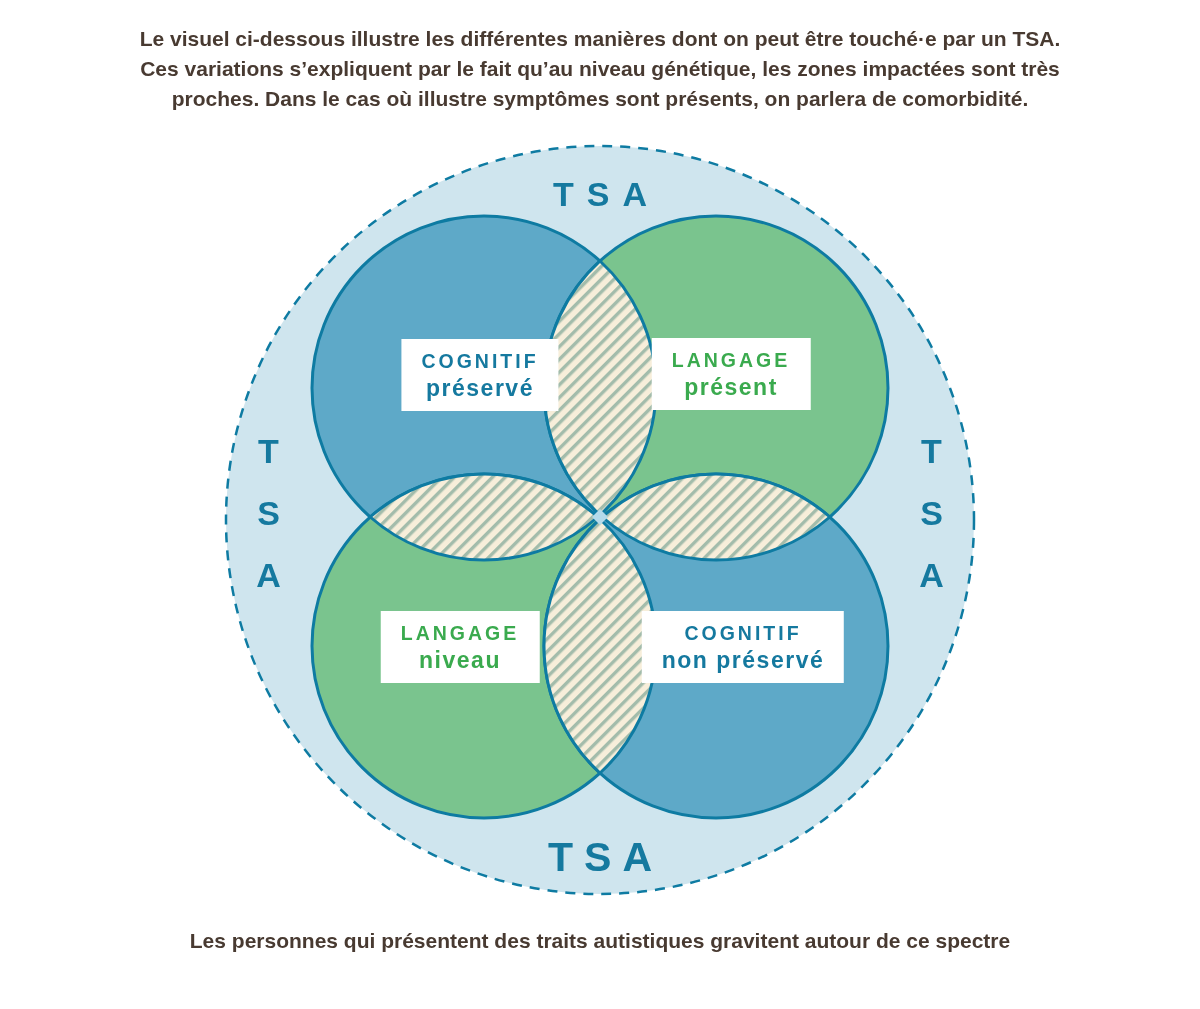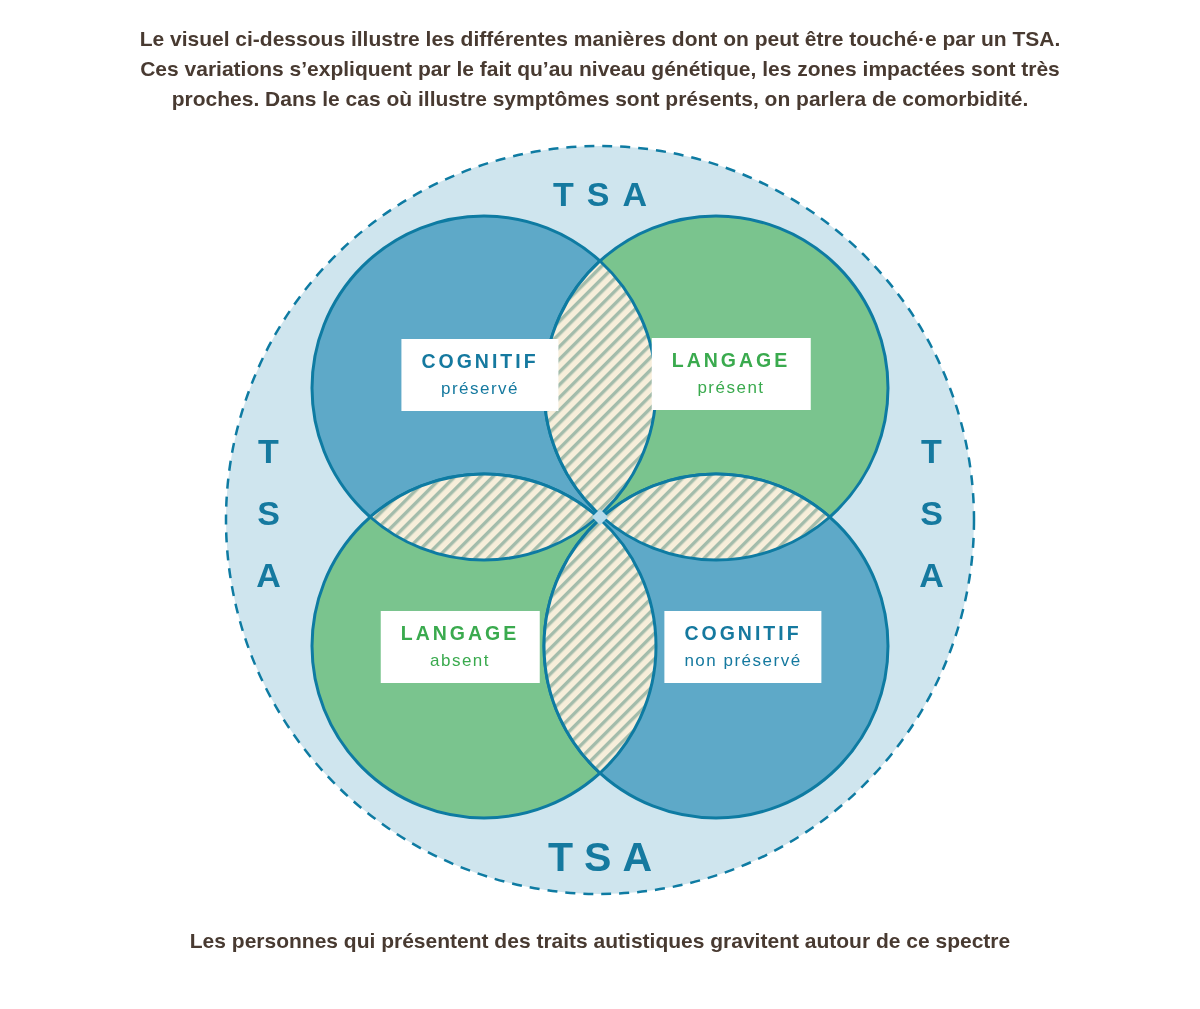--- a/index.html
+++ b/index.html
@@ -21,7 +21,7 @@
   .region-label{position:absolute;transform:translate(-50%,-50%);background:#ffffff;
         text-align:center;padding:9px 20px;white-space:nowrap;}
   .region-title{font-size:19.5px;font-weight:700;letter-spacing:3px;line-height:27px;}
-  .region-sub{font-size:17px;font-weight:400;letter-spacing:1.5px;line-height:27px;}
+  .region-sub{font-size:23px;font-weight:700;letter-spacing:1.5px;line-height:27px;}
   .teal{color:var(--teal_text,#15799f);}
   .green{color:var(--green_text,#3aaa4e);}
 </style>

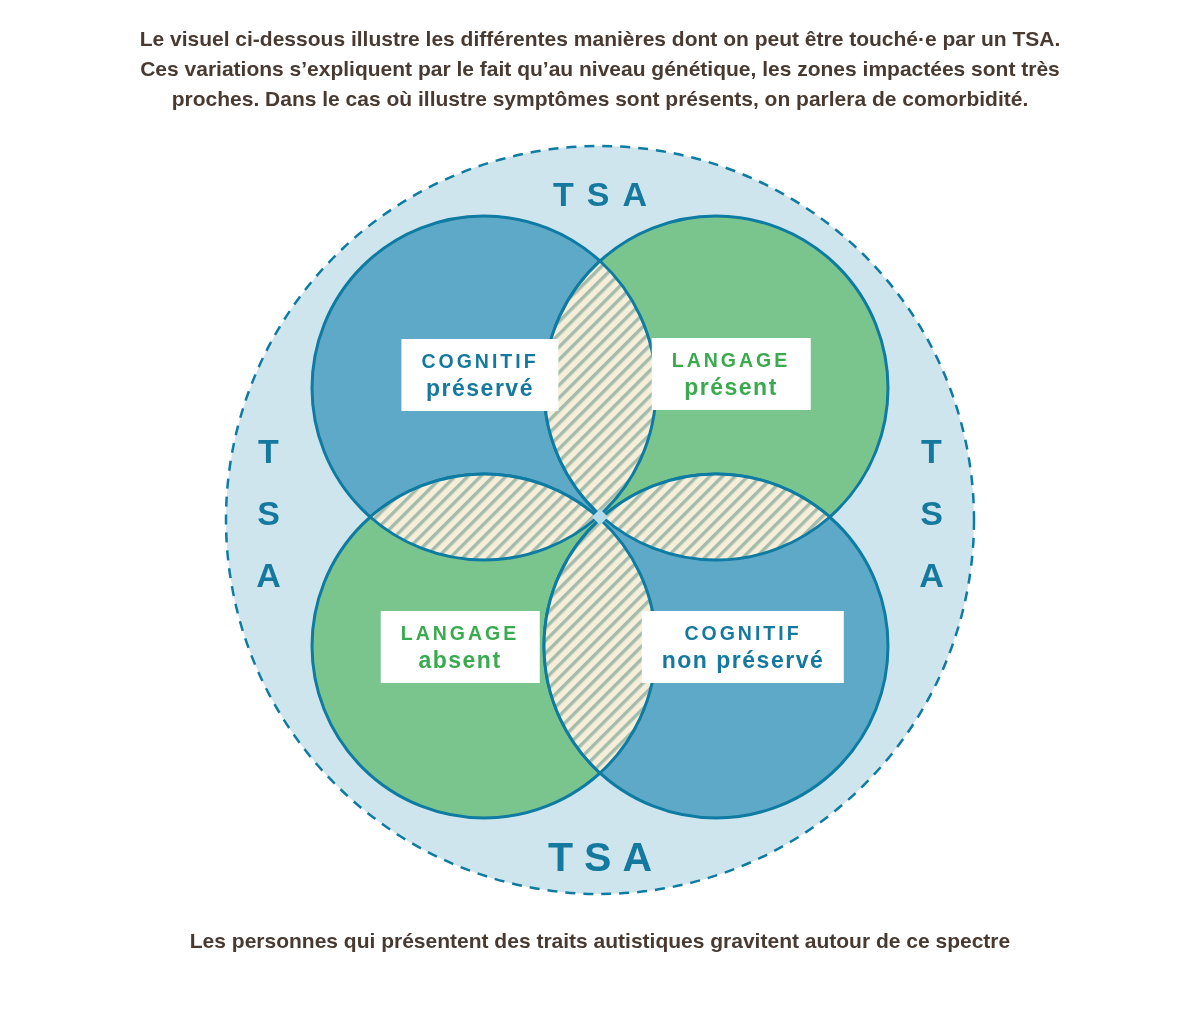--- a/index.html
+++ b/index.html
@@ -74,7 +74,7 @@
   </div>
   <div class="region-label" style="left:460px;top:647px;">
     <div class="region-title green">LANGAGE</div>
-    <div class="region-sub green">absent</div>
+    <div class="region-sub green">niveau</div>
   </div>
   <div class="region-label" style="left:743px;top:647px;">
     <div class="region-title teal">COGNITIF</div>

